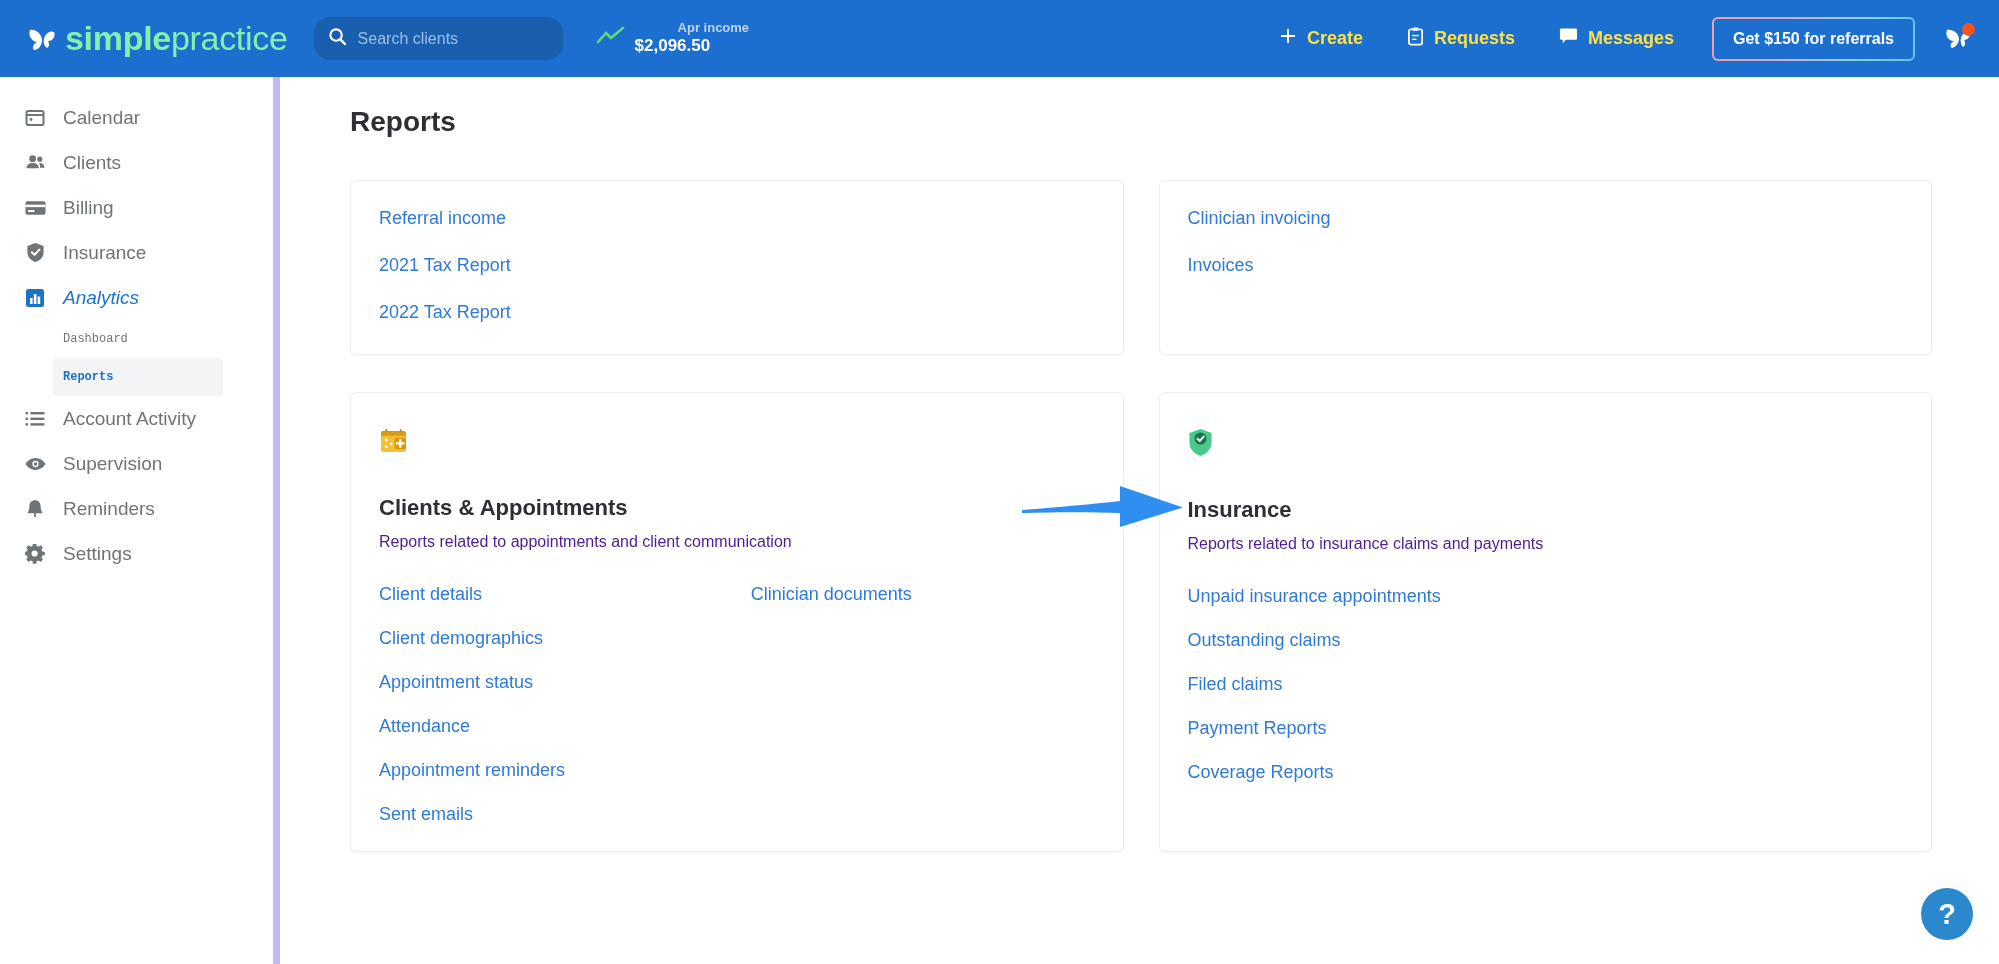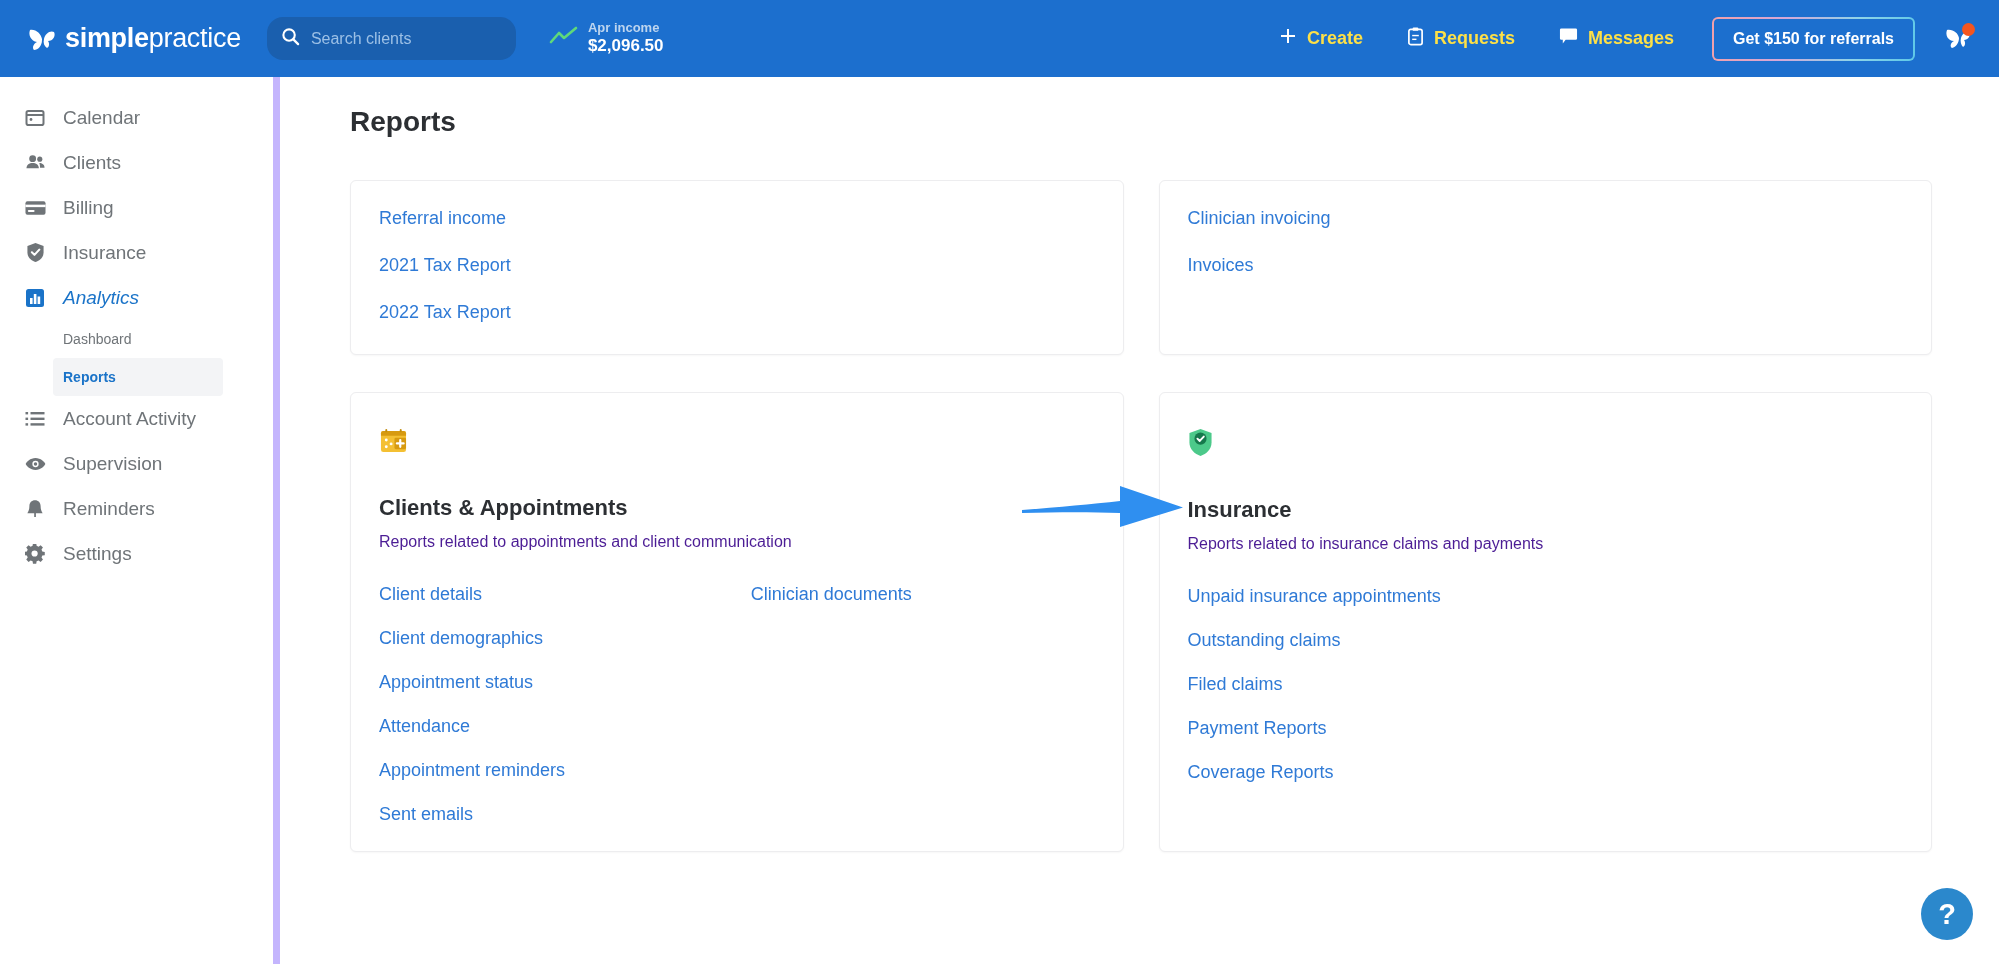--- a/index.html
+++ b/index.html
@@ -21,7 +21,7 @@
     display: flex; align-items: center; margin-left: 27px; gap: 8px;
   }
   .brand-mark { width: 30px; height: 26px; display: block; }
-  .brand-text { font-size: 27px; color: #ffffff; letter-spacing: -0.3px; }
+  .brand-text { font-size: 34px; color: #86efac; letter-spacing: -0.3px; }
   .brand-text .bold { font-weight: bold; }
   .brand-text .light { font-weight: 300; }
 

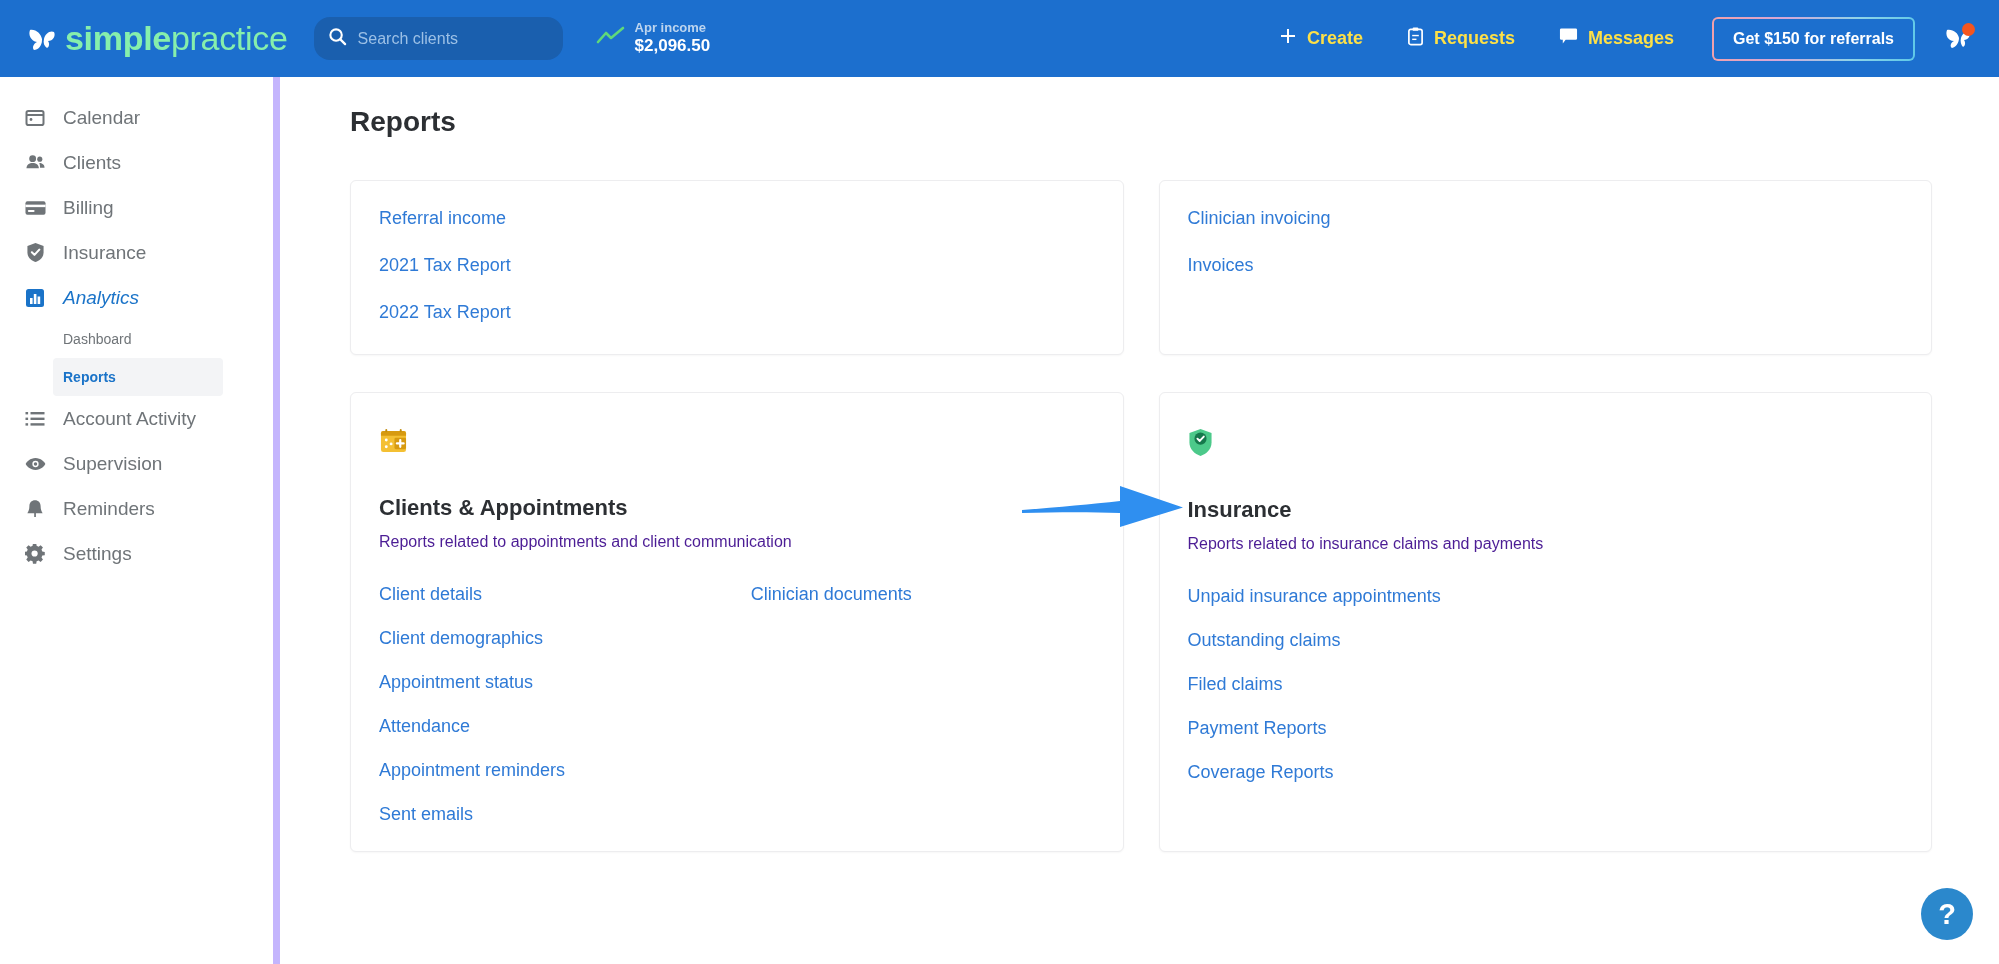--- a/index.html
+++ b/index.html
@@ -46,7 +46,7 @@
     margin-left: 33px; display: flex; align-items: center; gap: 9px;
   }
   .income-text { line-height: 1.15; }
-  .income-label { font-size: 13px; color: #bdd5ef; font-weight: bold; }
+  .income-label { font-size: 13px; color: #bdd5ef; font-weight: bold; margin-left: 43px; }
   .income-value { font-size: 17px; color: #ffffff; font-weight: bold; }
 
   .header-actions {

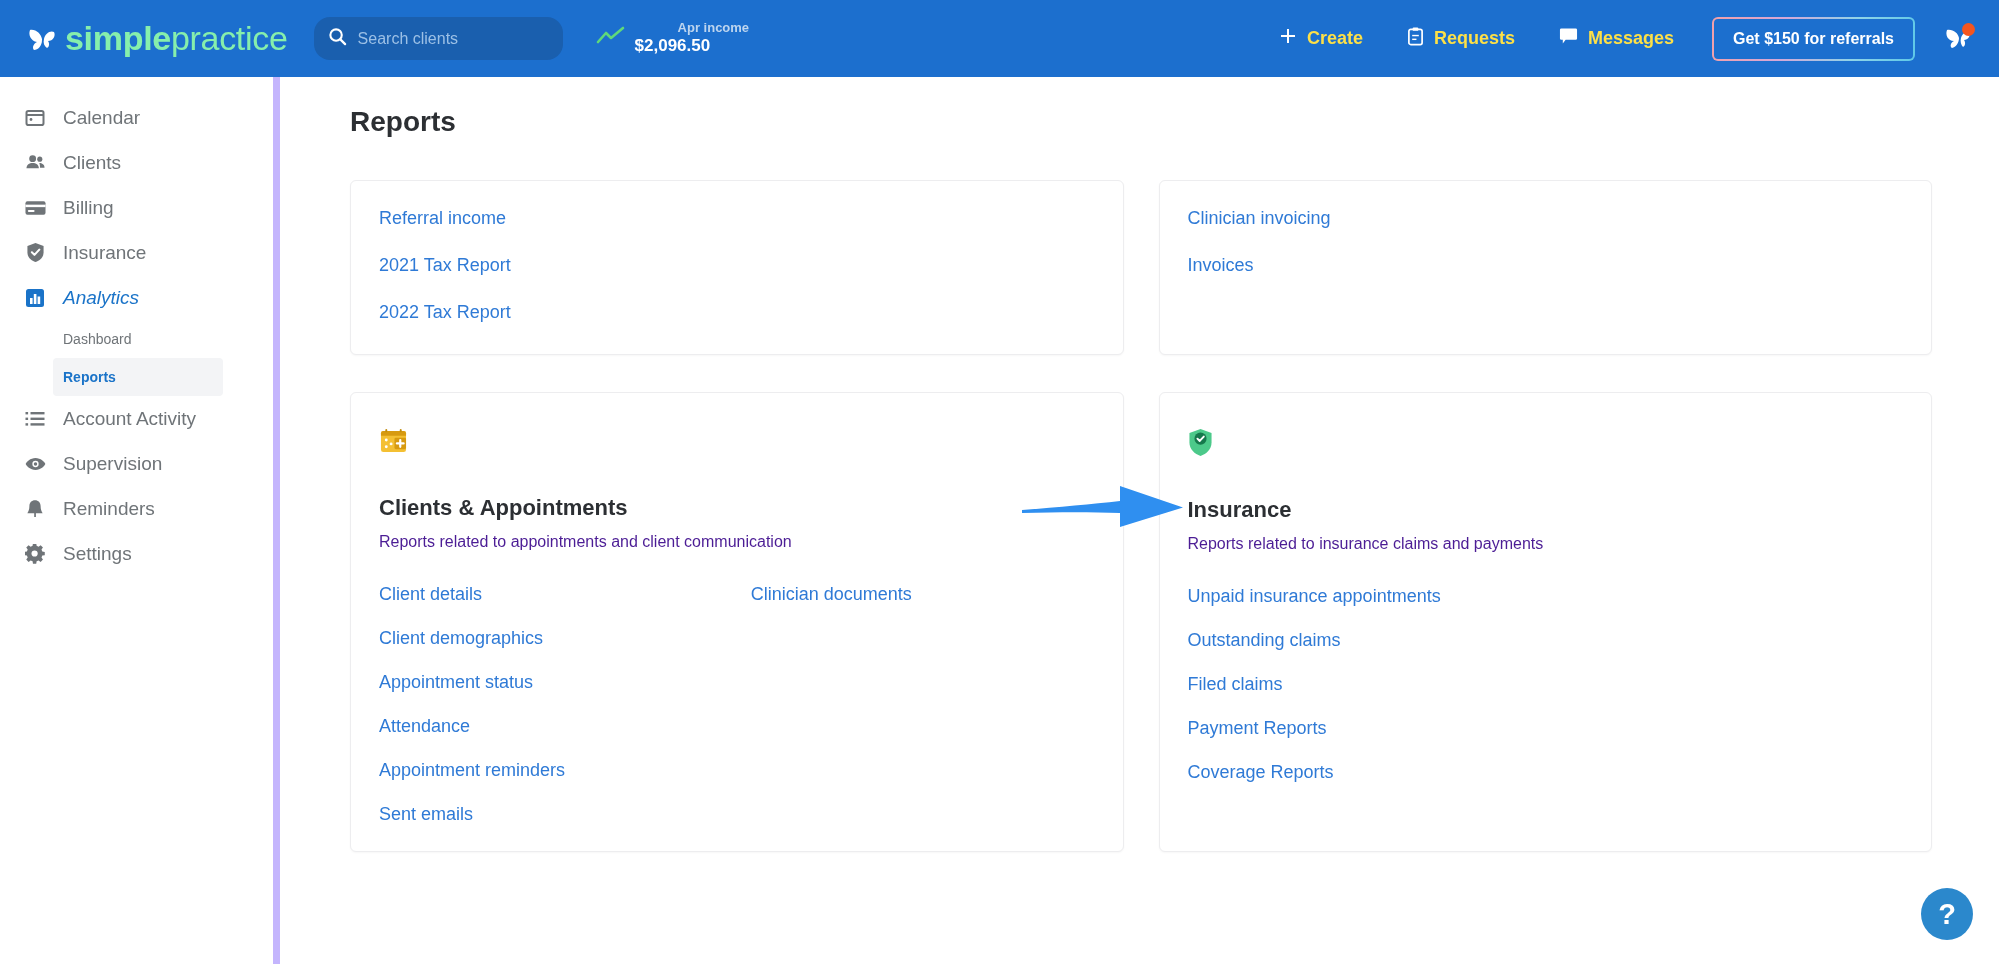--- a/index.html
+++ b/index.html
@@ -106,7 +106,7 @@
     height: 38px; margin-left: 53px; margin-right: 50px;
     padding-left: 10px;
     border-radius: 4px;
-    color: #6f7478; font-size: 14px; cursor: pointer;
+    color: #6f7478; font-size: 12px; cursor: pointer; font-family: Liberation Mono, monospace;
   }
   .subnav-item.active {
     background: #f3f4f6; color: #1a73c8; font-weight: bold;

